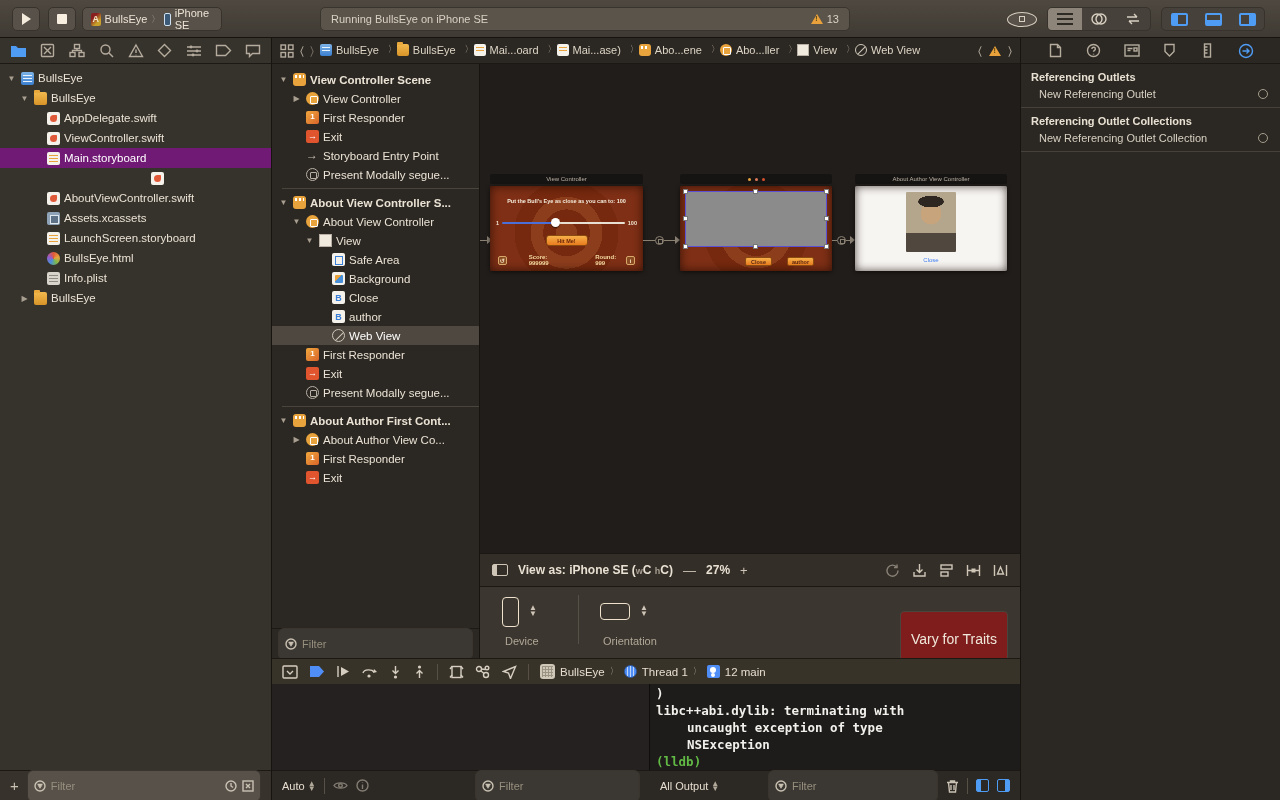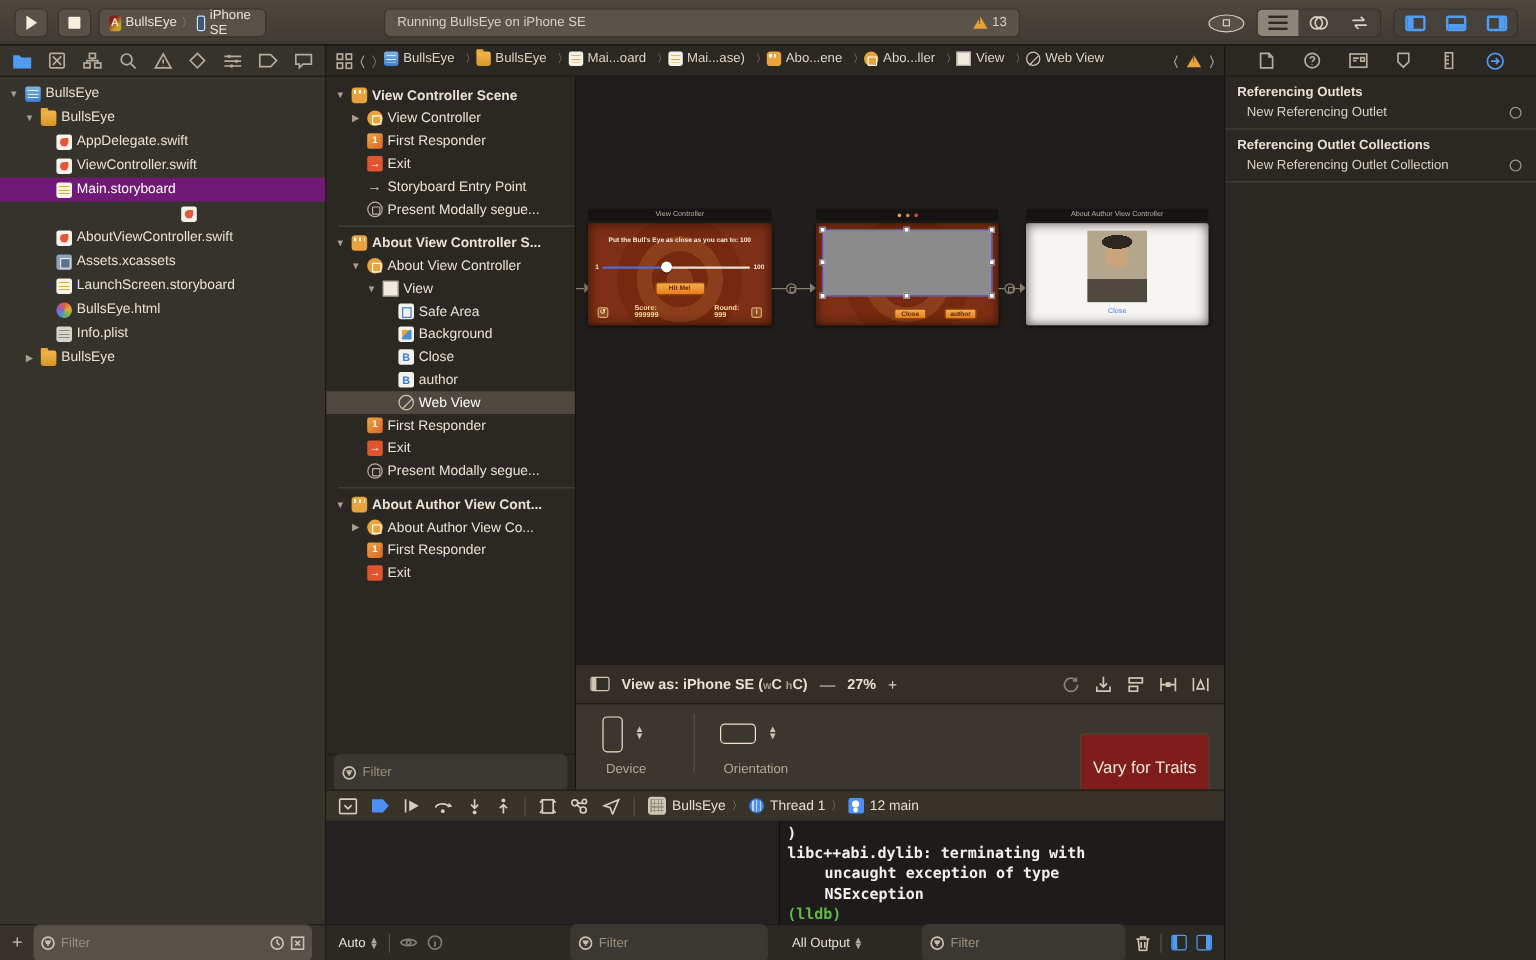--- a/index.html
+++ b/index.html
@@ -574,7 +574,7 @@
           <div class="row hdr" style="padding-left: 6px;">
             <span class="caret open"></span>
             <span class="ficon i-scene"></span>
-            <span class="rlabel">About Author View Cont...</span>
+            <span class="rlabel">About Author First Cont...</span>
           </div>
           <div class="row" style="padding-left: 19px;">
             <span class="caret closed"></span>

